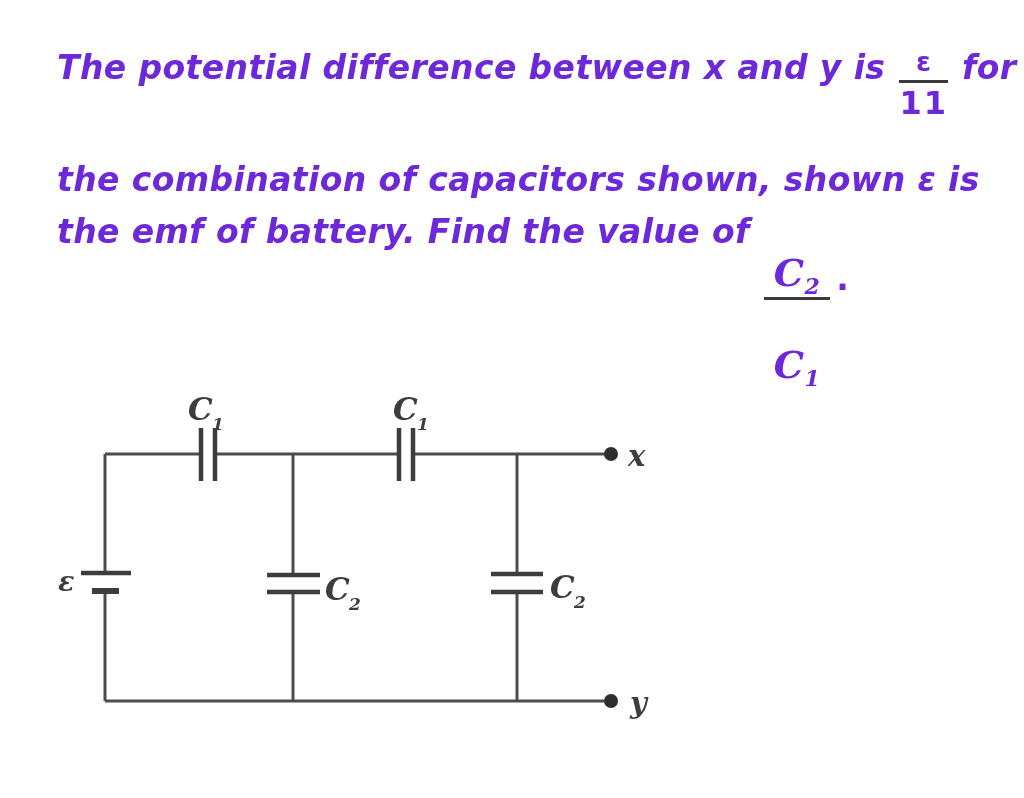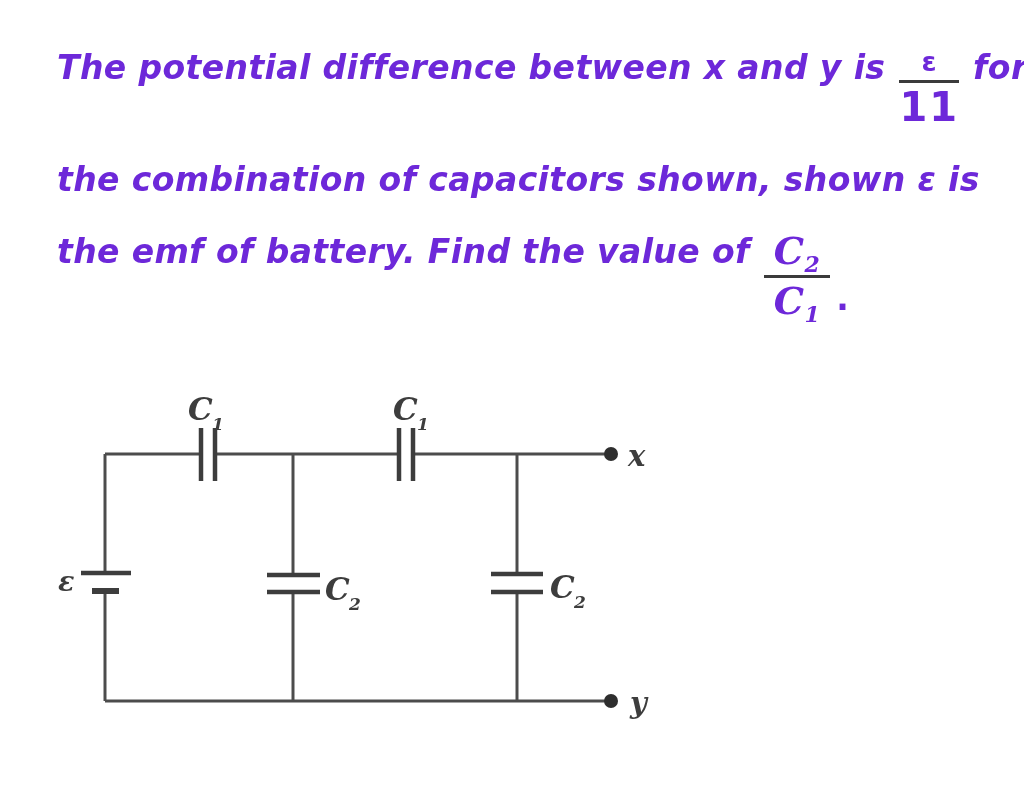--- a/index.html
+++ b/index.html
@@ -40,7 +40,7 @@
     margin: 5px 0 4px 0;
   }
   .frac-small .num { font-size: 27px; font-weight: 600; padding: 0 12px; }
-  .frac-small .den { font-size: 40px; font-weight: 600; letter-spacing: 2px; }
+  .frac-small .den { font-size: 32px; font-weight: 600; letter-spacing: 2px; }
   .frac-big {
     font-family: "DejaVu Serif", serif;
     font-style: italic;

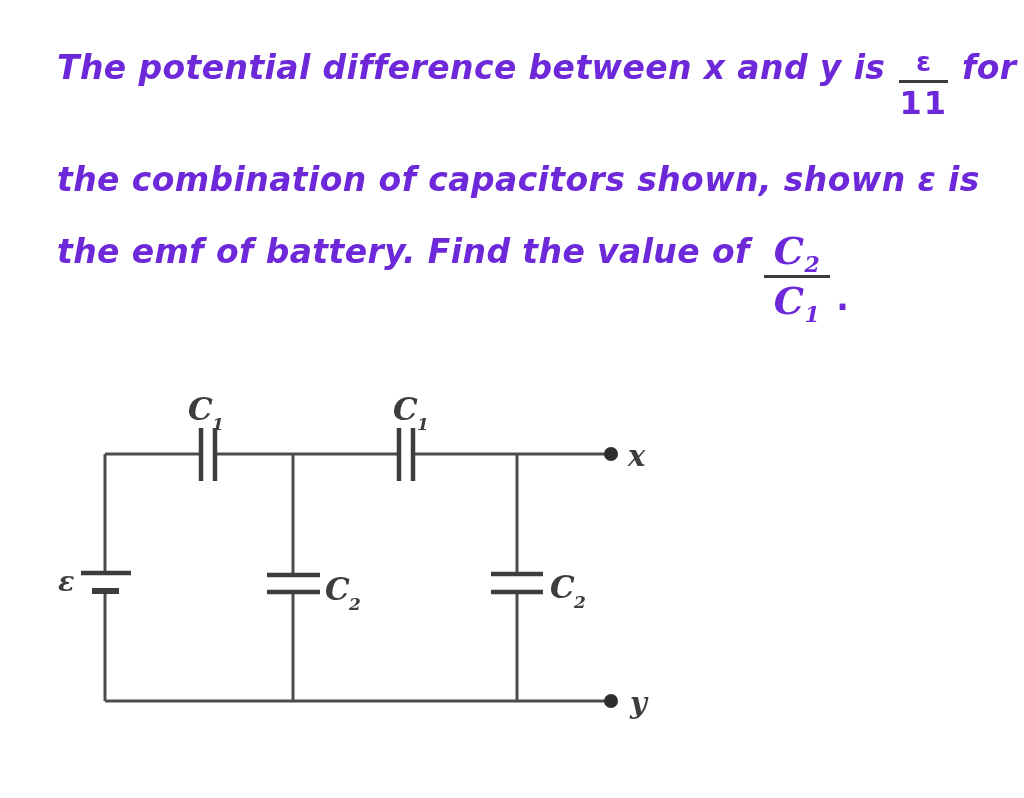--- a/index.html
+++ b/index.html
@@ -25,7 +25,7 @@
   }
   #line1 { top: 48px; height: 96px; }
   #line2 { top: 160px; height: 48px; }
-  #line3 { top: 232px; height: 112px; }
+  #line3 { top: 212px; height: 112px; }
   .gap { display: inline-block; width: 14px; }
   .frac {
     display: inline-flex;

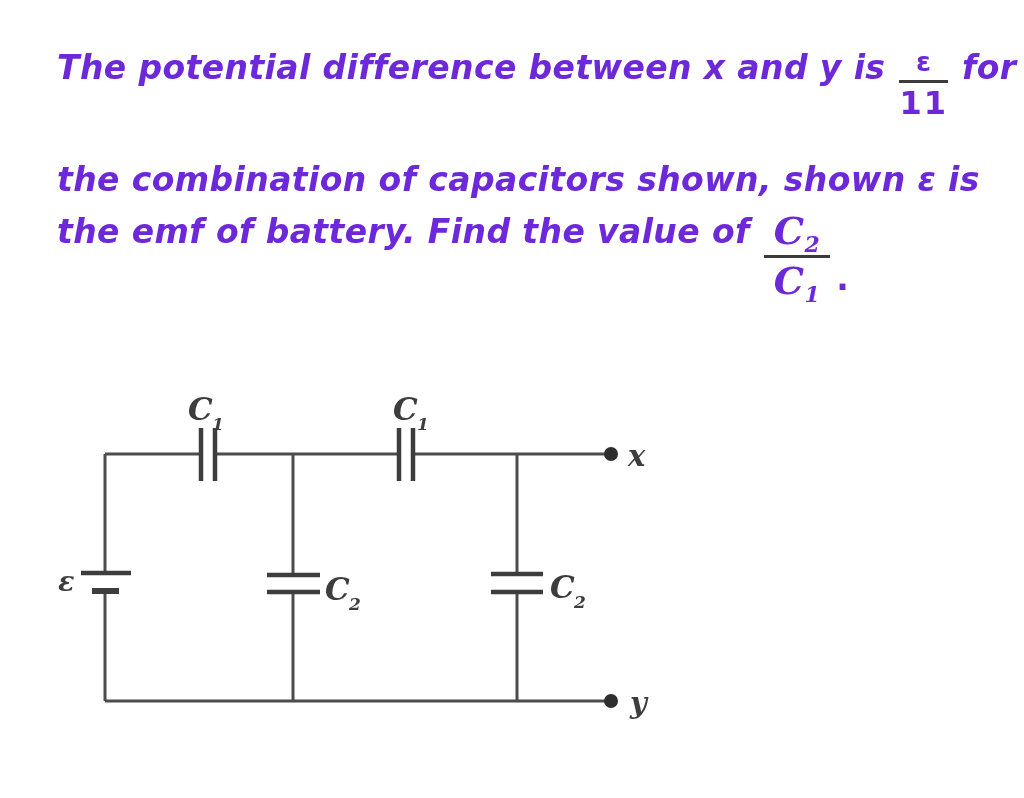--- a/index.html
+++ b/index.html
@@ -46,7 +46,7 @@
     font-style: italic;
     font-weight: 600;
   }
-  .frac-big .num, .frac-big .den { font-size: 38px; padding: 0 10px; }
+  .frac-big .num, .frac-big .den { font-size: 38px; padding: 0 10px; margin-top: 42px; }
   .frac-big sub { font-size: 22px; font-style: italic; vertical-align: -8px; line-height: 0; }
   .period { align-self: flex-end; margin: 0 0 26px 6px; font-style: normal; }
   svg text {

